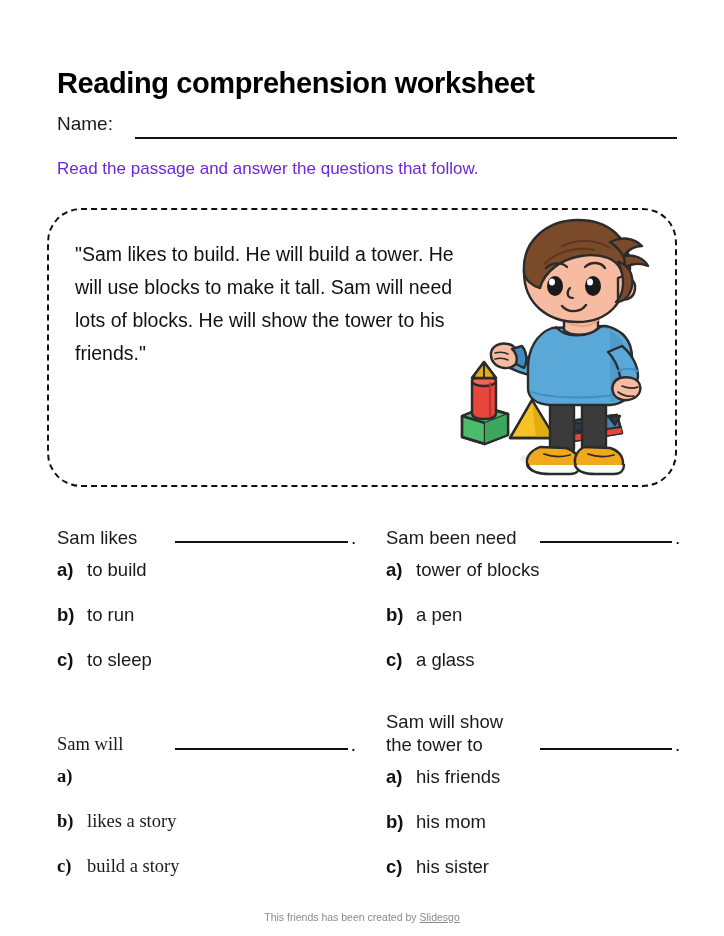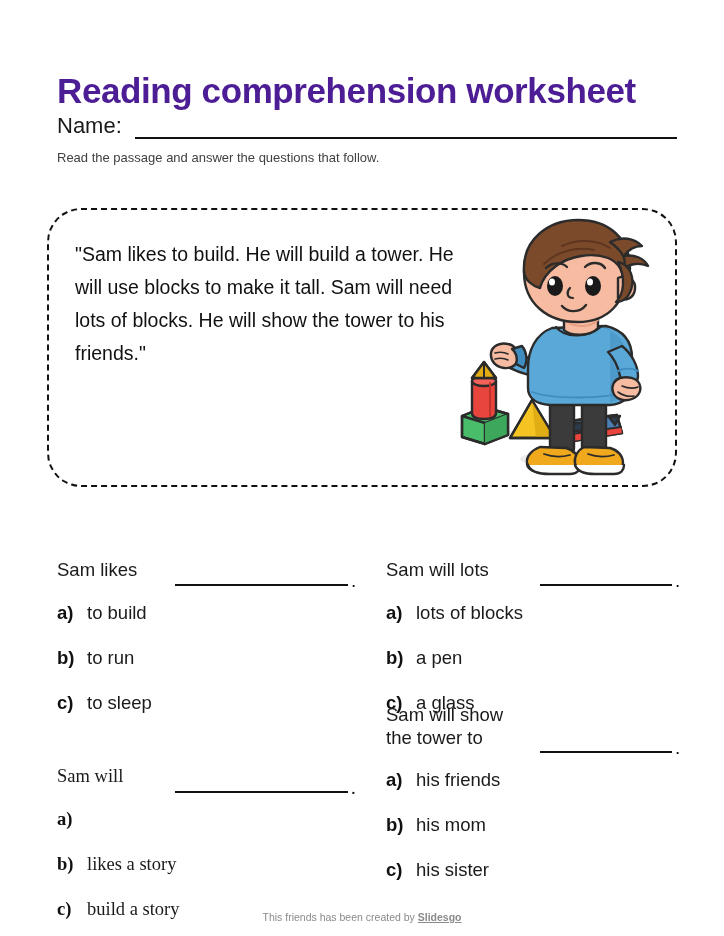--- a/index.html
+++ b/index.html
@@ -27,10 +27,10 @@
     position: absolute;
     left: 57px;
     top: 48px;
-    font-size: 35px;
+    font-size: 29px;
     font-weight: 700;
     letter-spacing: -0.4px;
-    color: #4c1d95;
+    color: #000000;
     white-space: nowrap;
   }
 

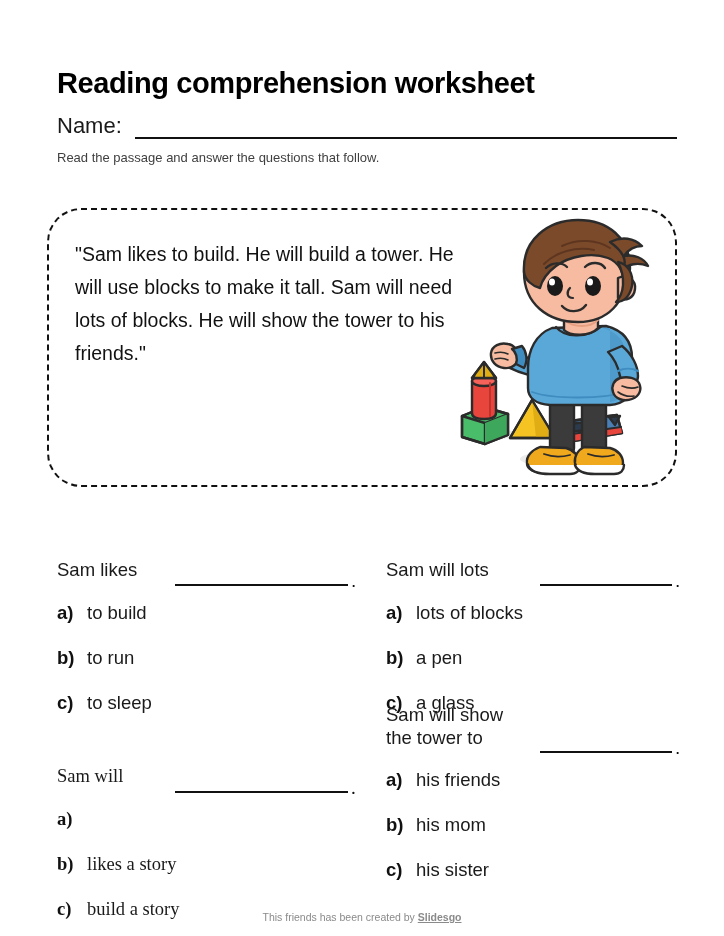--- a/index.html
+++ b/index.html
@@ -46,7 +46,7 @@
     position: absolute;
     left: 0;
     top: 0;
-    font-size: 22px;
+    font-size: 19px;
     color: #1a1a1a;
     white-space: nowrap;
   }

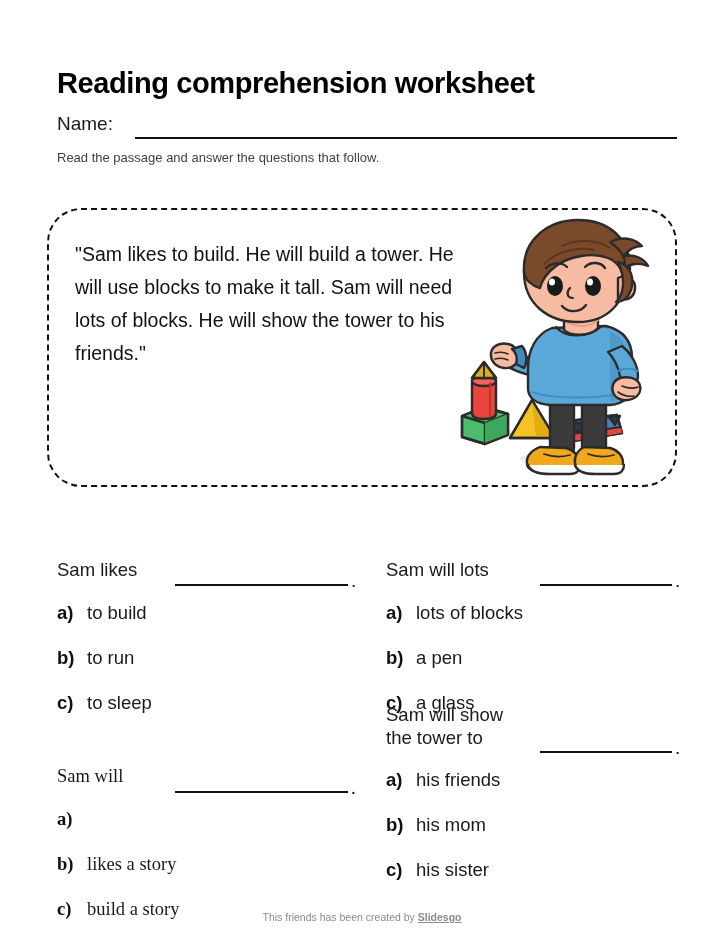--- a/index.html
+++ b/index.html
@@ -63,9 +63,9 @@
   .instruction {
     position: absolute;
     left: 57px;
-    top: 150px;
-    font-size: 13px;
-    color: #404040;
+    top: 159px;
+    font-size: 17px;
+    color: #6d28d9;
     white-space: nowrap;
   }
 

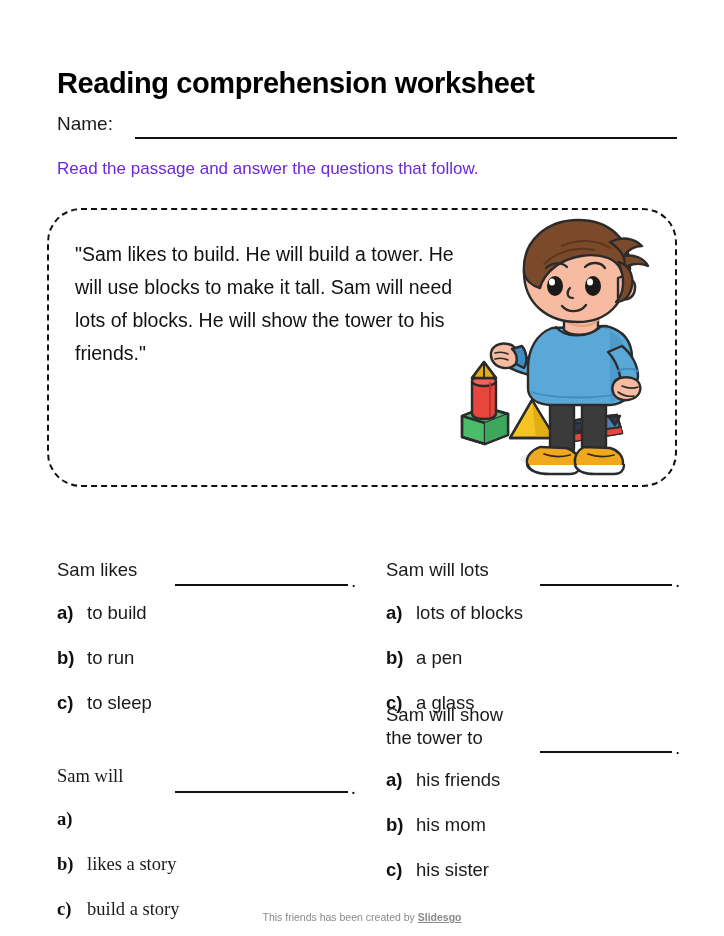--- a/index.html
+++ b/index.html
@@ -113,8 +113,7 @@
     position: relative;
     height: 34px;
     display: flex;
-    align-items: flex-start;
-    margin-top: 43px;
+    align-items: flex-end;
   }
   .q-stem-row.two-line { height: 56px; }
 

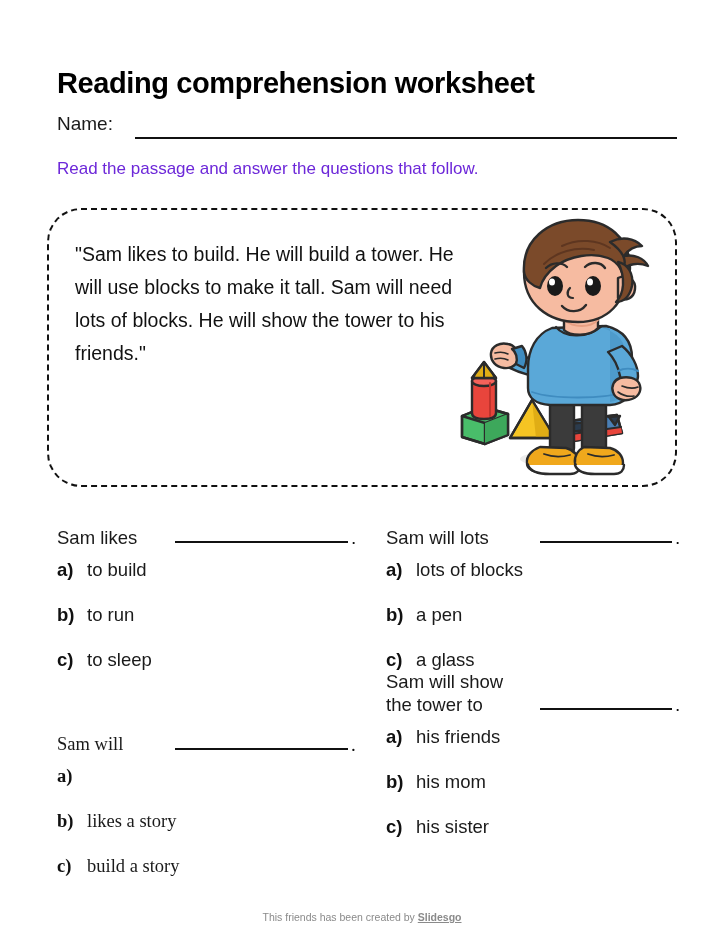--- a/index.html
+++ b/index.html
@@ -355,7 +355,7 @@
 
   <div class="question q-col-right" style="top: 515px;">
     <div class="q-stem-row">
-      <span class="q-stem">Sam will lots</span>
+      <span class="q-stem">Sam been need</span>
       <span class="q-blank-wrap" style="left: 154px;">
         <span class="q-blank" style="width: 132px;"></span>
         <span class="q-period">.</span>

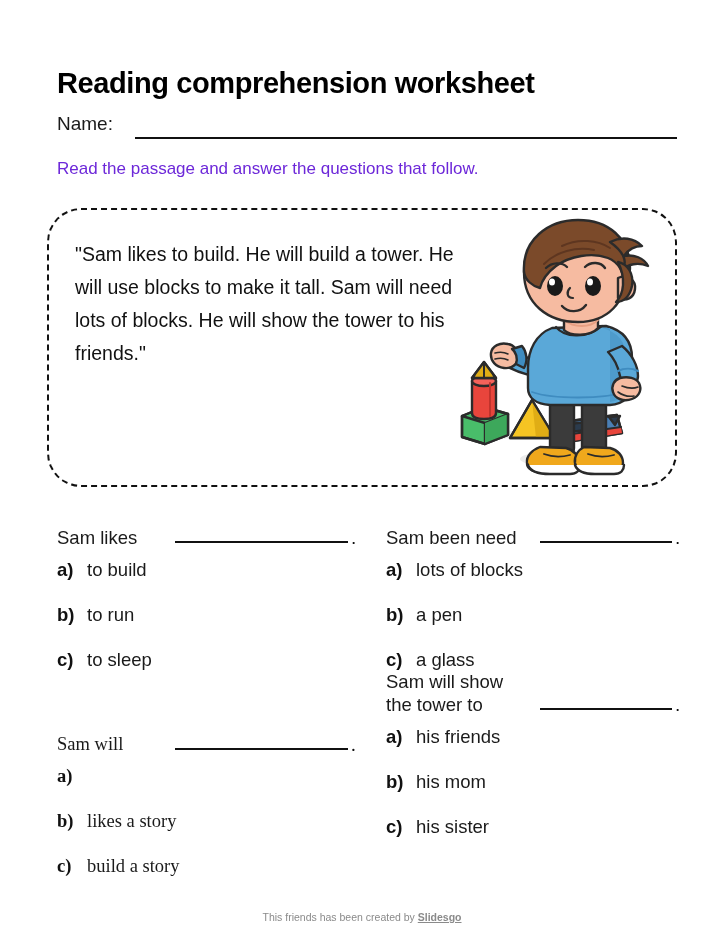--- a/index.html
+++ b/index.html
@@ -364,7 +364,7 @@
     <div class="q-options">
       <div class="q-option">
         <span class="q-option-letter">a)</span>
-        <span class="q-option-text">lots of blocks</span>
+        <span class="q-option-text">tower of blocks</span>
       </div>
       <div class="q-option">
         <span class="q-option-letter">b)</span>

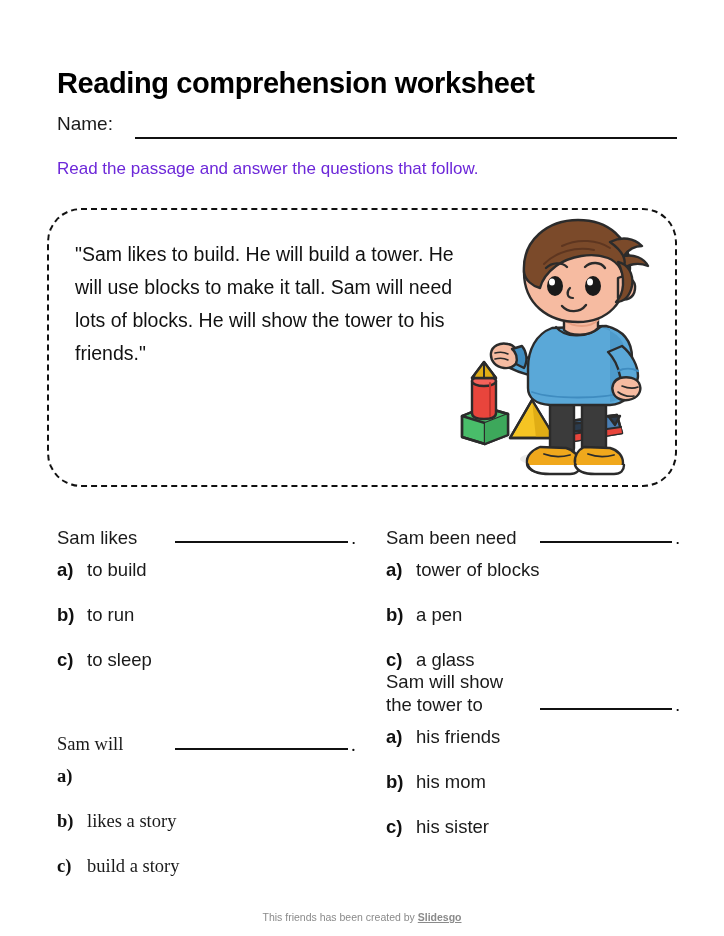--- a/index.html
+++ b/index.html
@@ -400,7 +400,7 @@
     </div>
   </div>
 
-  <div class="question q-col-right" style="top: 660px;">
+  <div class="question q-col-right" style="top: 700px;">
     <div class="q-stem-row two-line">
       <span class="q-stem">Sam will show
 the tower to</span>

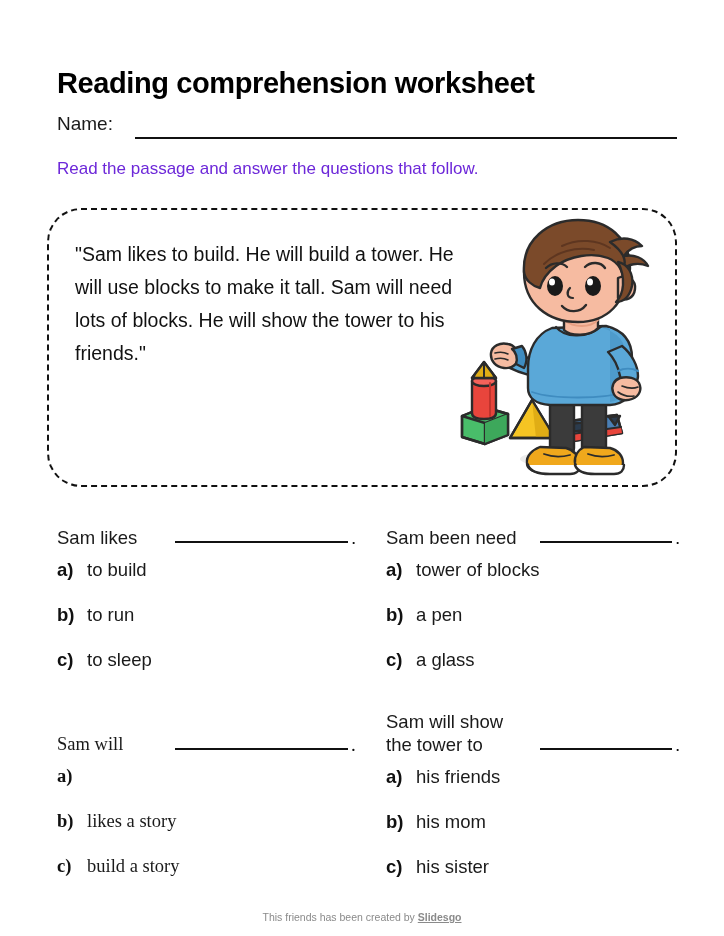--- a/index.html
+++ b/index.html
@@ -176,7 +176,6 @@
   .footer .brand {
     text-decoration: underline;
     color: #8a8a8a;
-    font-weight: bold;
   }
 </style>
 </head>

